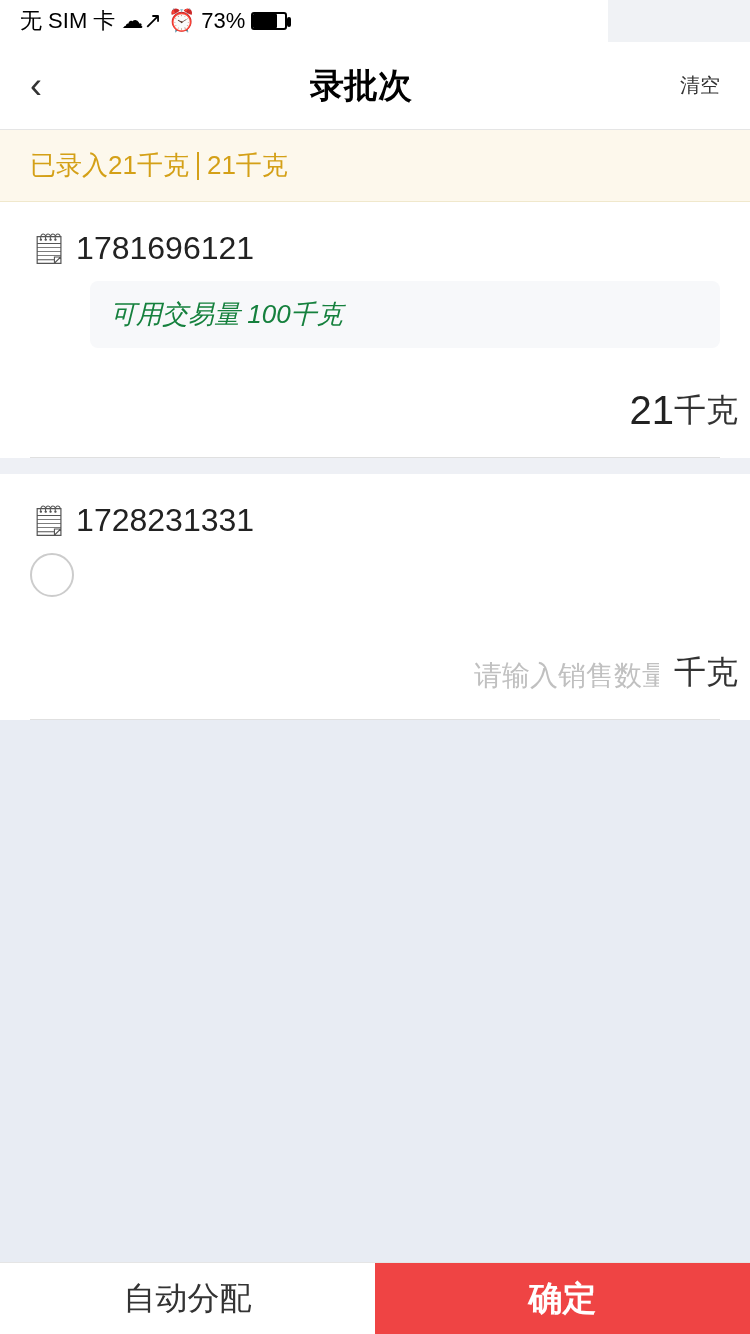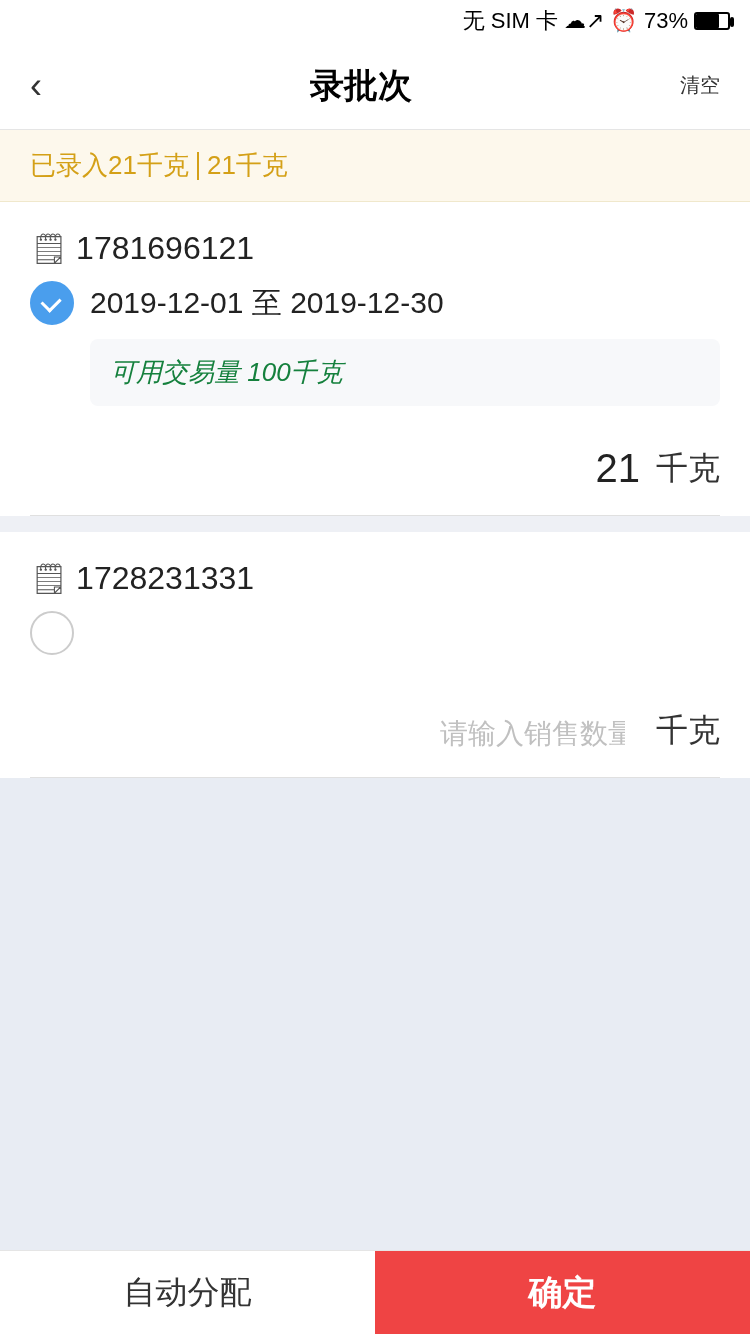--- a/index.html
+++ b/index.html
@@ -15,12 +15,12 @@
 
     
     .status-bar {
-      width: 750px;
+      width: 608px;
       height: 42px;
       background: #fff;
       display: flex;
       align-items: center;
-      justify-content: flex-end;
+      justify-content: flex-start;
       padding: 0 20px;
       font-size: 24px;
       color: #000;

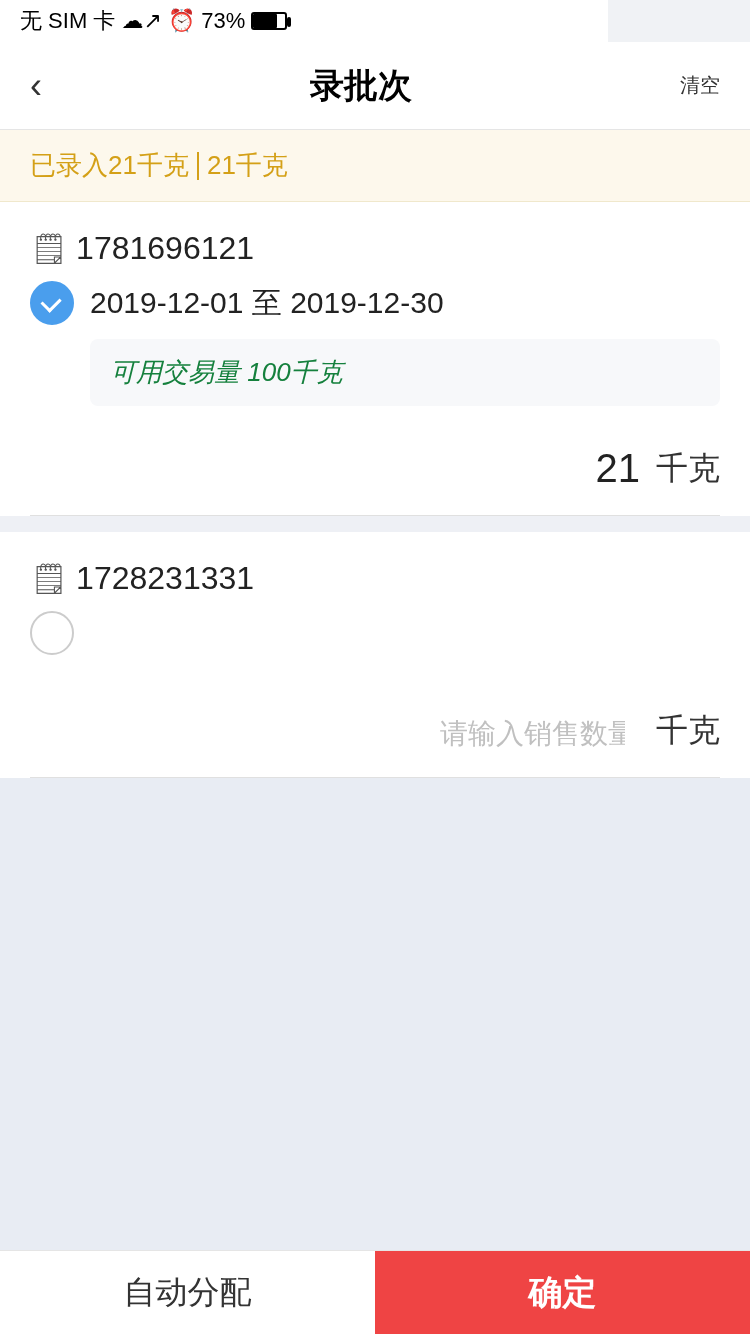--- a/index.html
+++ b/index.html
@@ -292,10 +292,6 @@
       <div class="batch-id-row">
         <span class="batch-id-icon">🗒</span>
         <span class="batch-id-text">1781696121</span>
-      </div>
-      <div class="batch-date-row">
-        <div class="radio-circle checked"></div>
-        <span class="batch-date-text">2019-12-01 至 2019-12-30</span>
       </div>
       <div class="batch-avail-row">可用交易量 100千克</div>
     </div>

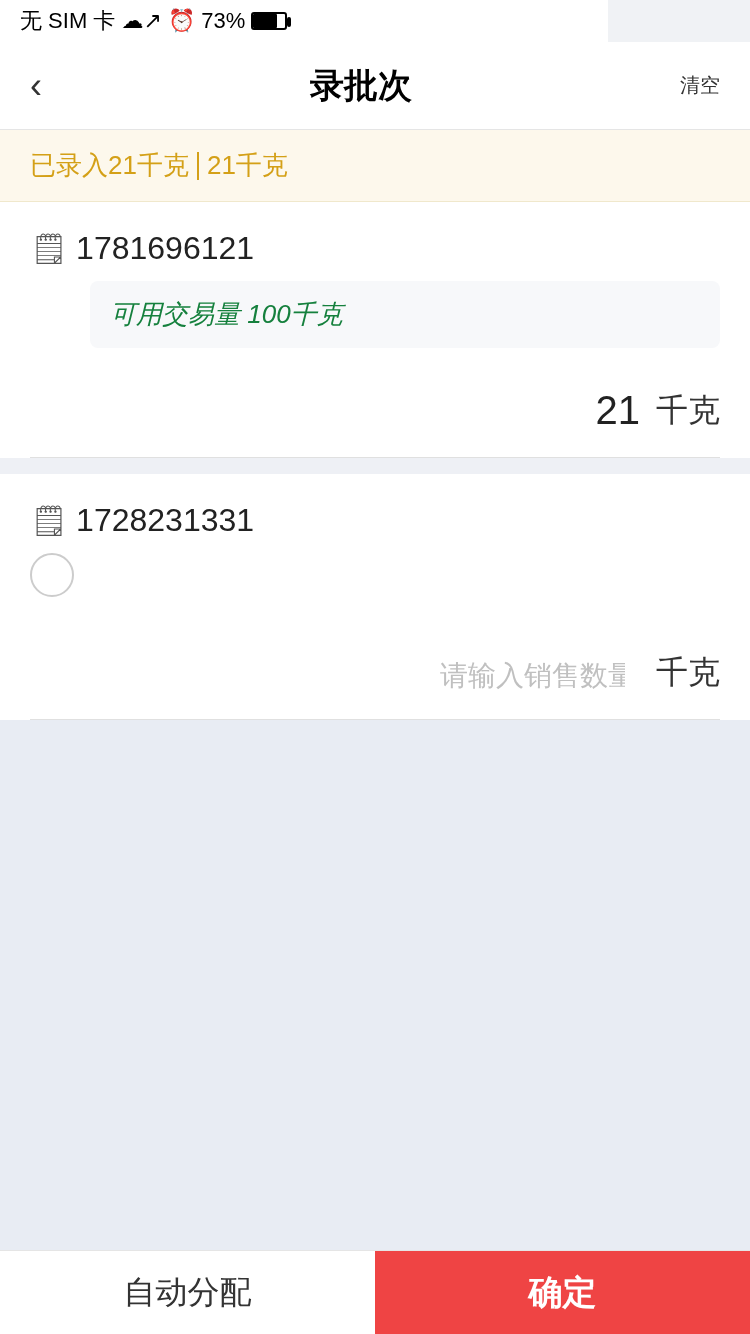--- a/index.html
+++ b/index.html
@@ -167,8 +167,8 @@
       display: flex;
       align-items: center;
       justify-content: flex-end;
-      padding: 20px 30px 24px 30px;
-      gap: 16px;
+      padding: 20px 12px 24px 30px;
+      gap: 0;
       background: #fff;
     }
     .quantity-input {

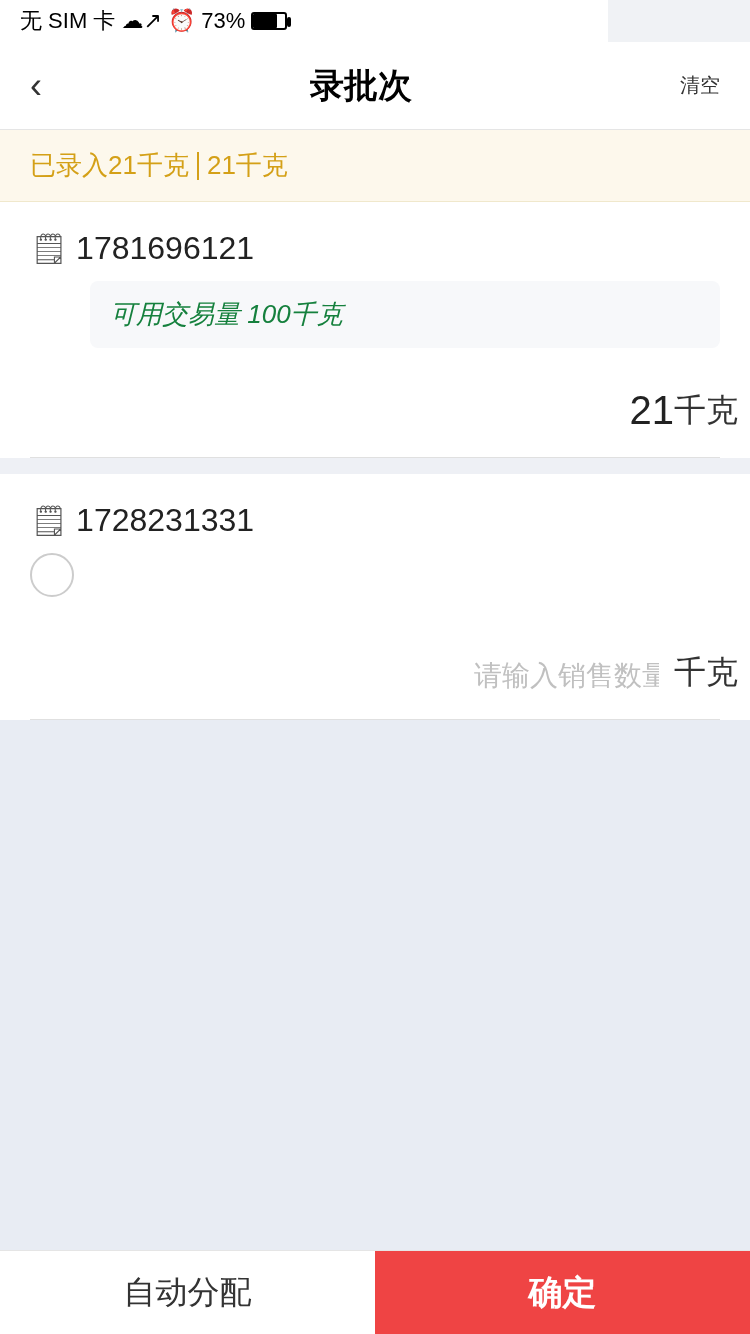--- a/index.html
+++ b/index.html
@@ -213,7 +213,7 @@
       bottom: 0;
       left: 0;
       width: 750px;
-      height: 84px;
+      height: 72px;
       display: flex;
       background: #fff;
       border-top: 1px solid #e5e5e5;

